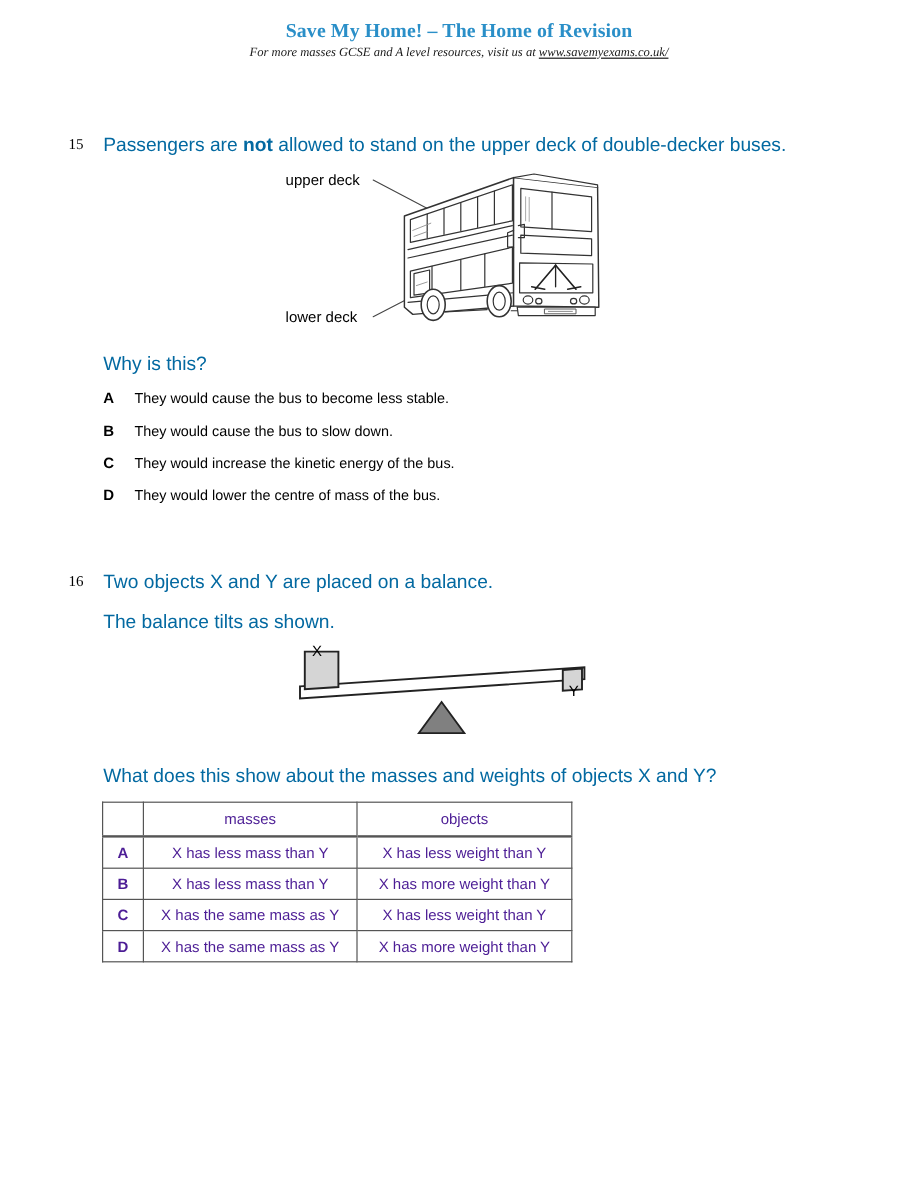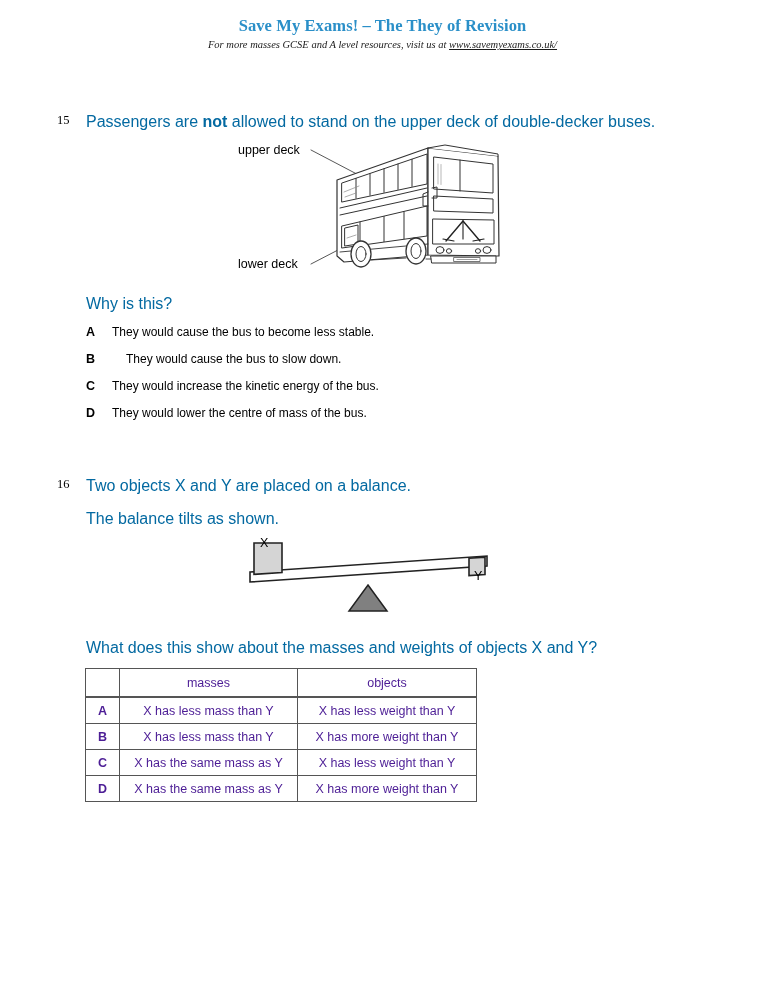--- a/index.html
+++ b/index.html
@@ -118,7 +118,7 @@
 <div id="page">
 
   <div class="header">
-    <div class="header-title">Save My Exams! – The They of Revision</div>
+    <div class="header-title">Save My Home! – The Home of Revision</div>
     <div class="header-sub"><span>For more masses GCSE and A level resources, visit us at </span><span class="url">www.savemyexams.co.uk/</span></div>
   </div>
 

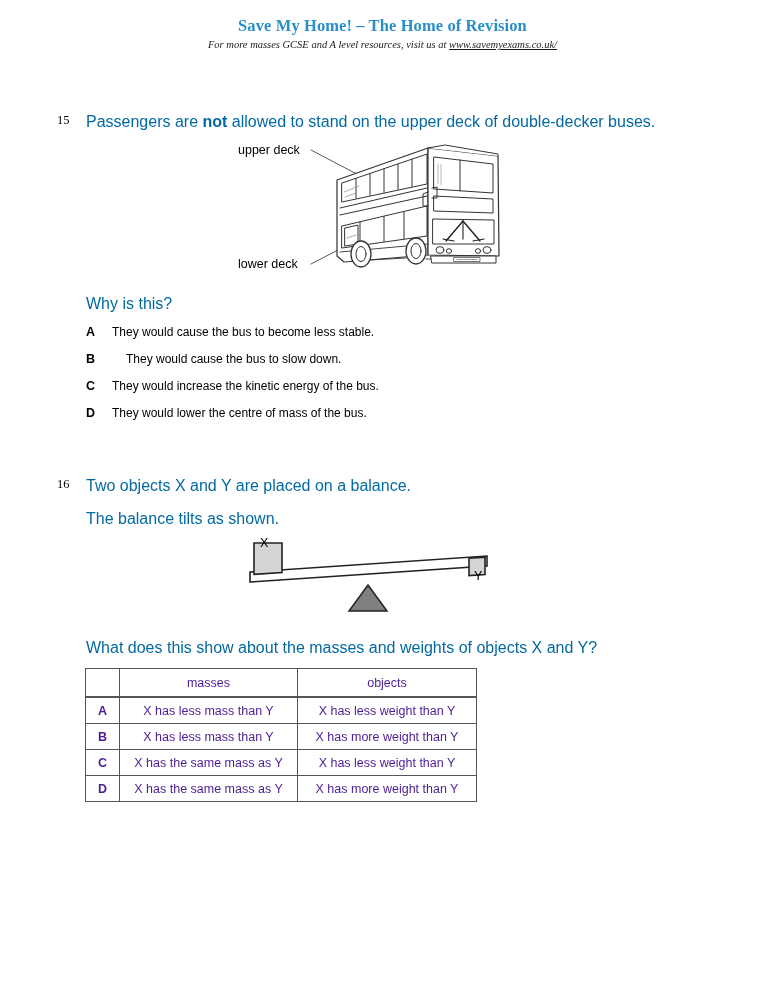--- a/index.html
+++ b/index.html
@@ -214,7 +214,7 @@
   <div class="opt-text" style="left:112px; top:325px;">They would cause the bus to become less stable.</div>
 
   <div class="opt-letter" style="left:86px; top:352px;">B</div>
-  <div class="opt-text" style="left:112px; top:352px;margin-left:14px;">They would cause the bus to slow down.</div>
+  <div class="opt-text" style="left:112px; top:352px;">They would cause the bus to slow down.</div>
 
   <div class="opt-letter" style="left:86px; top:379px;">C</div>
   <div class="opt-text" style="left:112px; top:379px;">They would increase the kinetic energy of the bus.</div>

